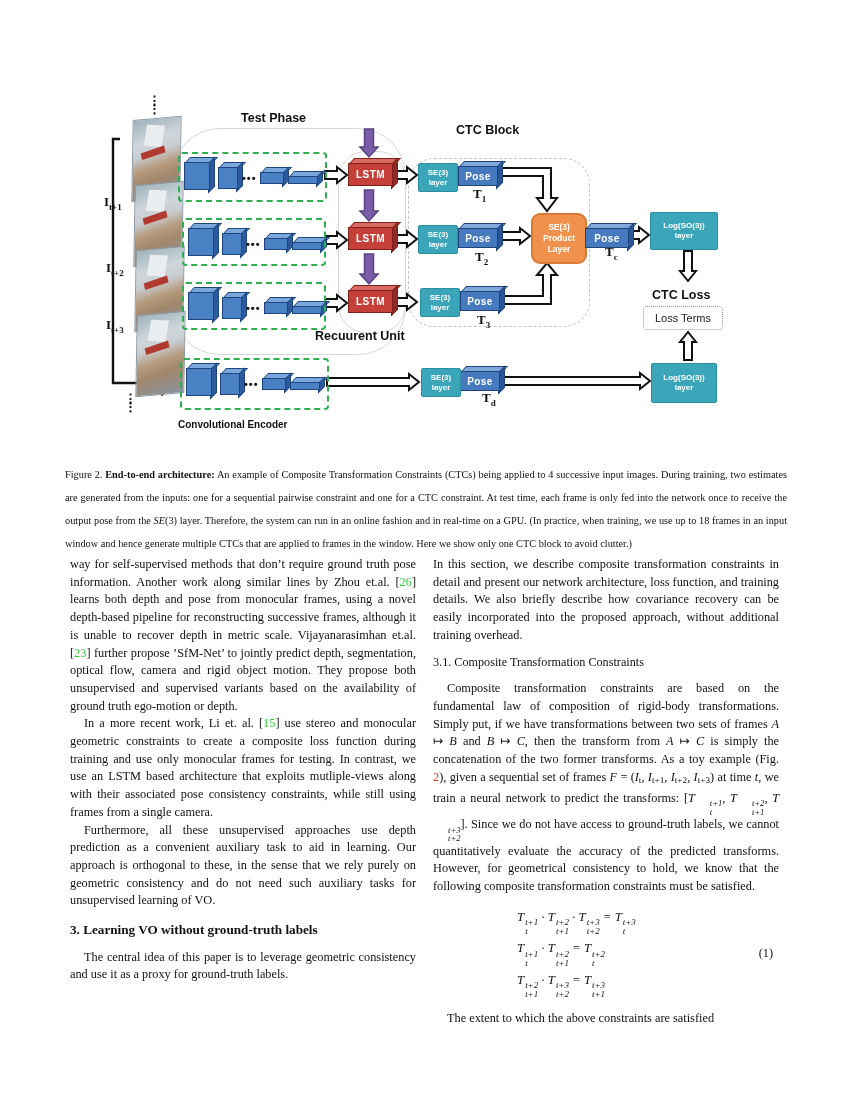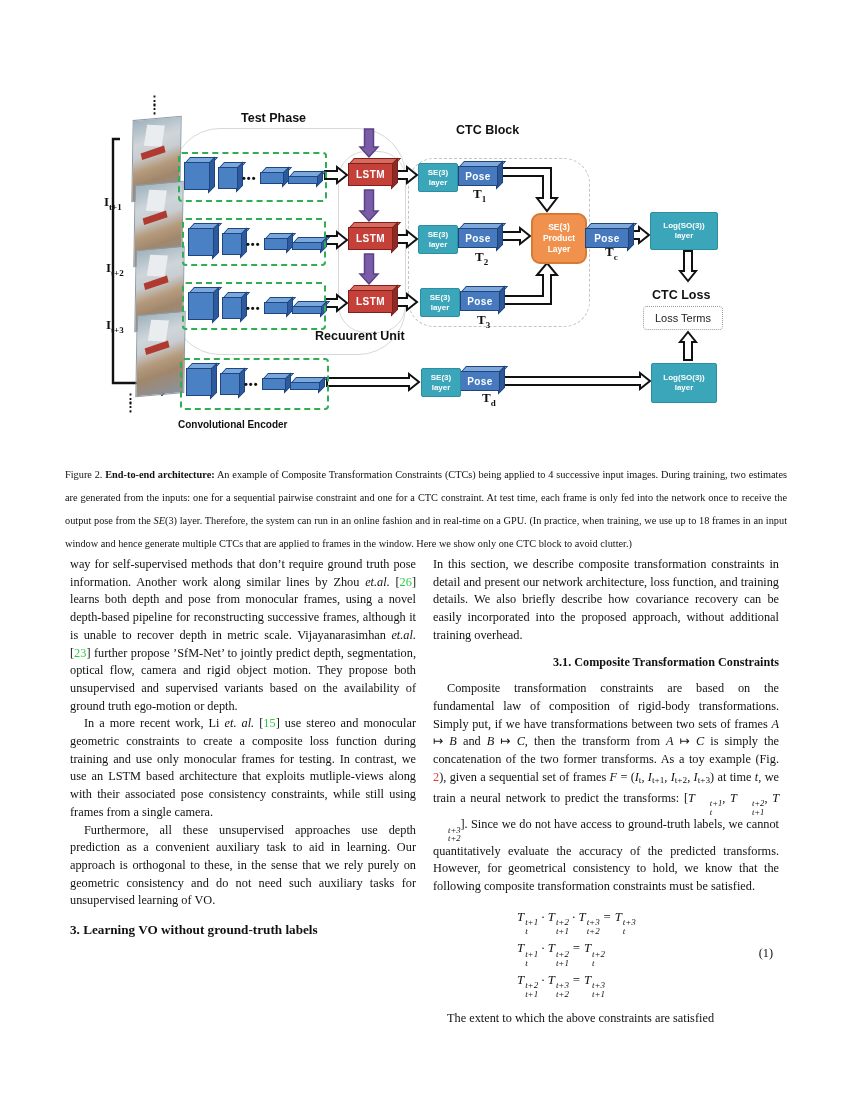--- a/index.html
+++ b/index.html
@@ -51,7 +51,7 @@
   .sec-heading{font-size:13.2px;font-weight:bold;margin:11px 0 10px;text-align:left;}
   .subsec-heading{font-size:12.2px;font-weight:bold;margin:9px 0 9px;text-align:right;}
   .seg-b{font-weight:bold;}
-  .seg-i{font-style:italic;margin-top:29px;}
+  .seg-i{margin-top:29px;}
   .seg-math{font-style:italic;}
   .seg-cite{color:#2ecc40;}
   .seg-figref{color:#e8392e;}

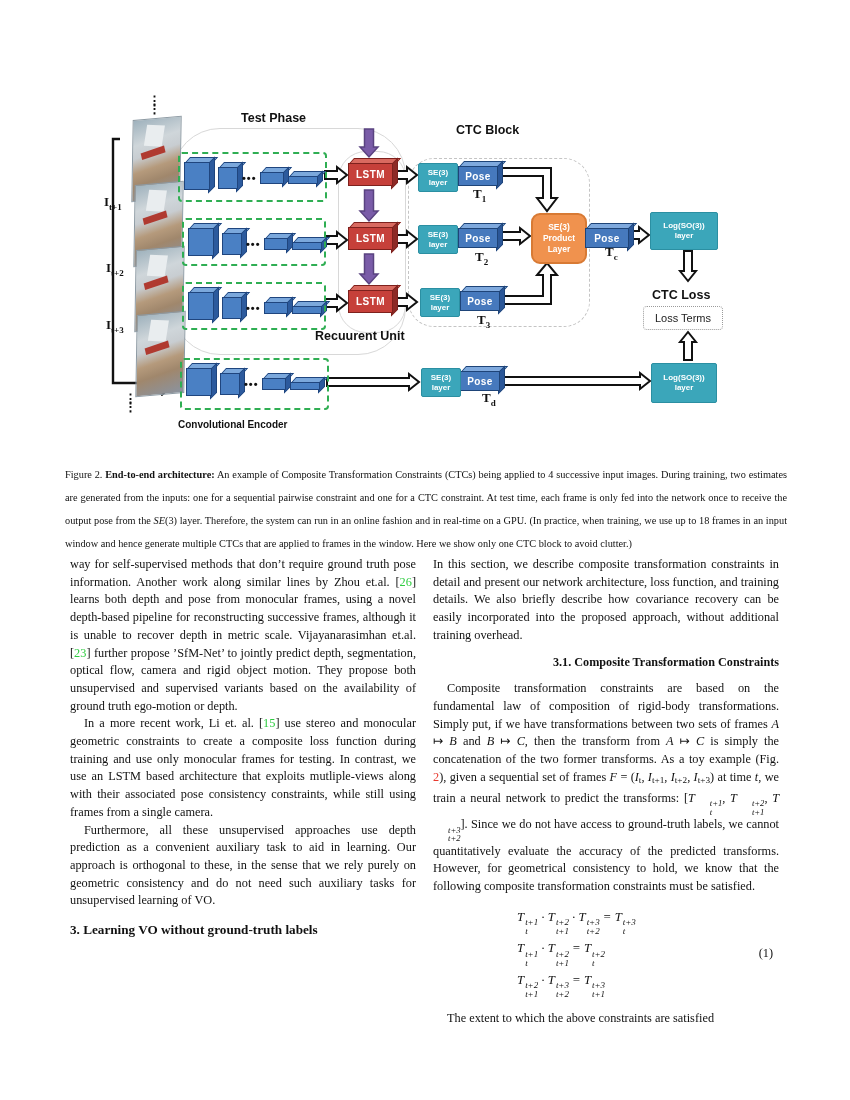--- a/index.html
+++ b/index.html
@@ -49,7 +49,7 @@
   .para{margin:0;}
   .para.indent{text-indent:14px;}
   .sec-heading{font-size:13.2px;font-weight:bold;margin:11px 0 10px;text-align:left;}
-  .subsec-heading{font-size:12.2px;font-weight:bold;margin:9px 0 9px;text-align:right;}
+  .subsec-heading{font-size:12.2px;font-weight:normal;margin:9px 0 9px;text-align:left;}
   .seg-b{font-weight:bold;}
   .seg-i{margin-top:29px;}
   .seg-math{font-style:italic;}

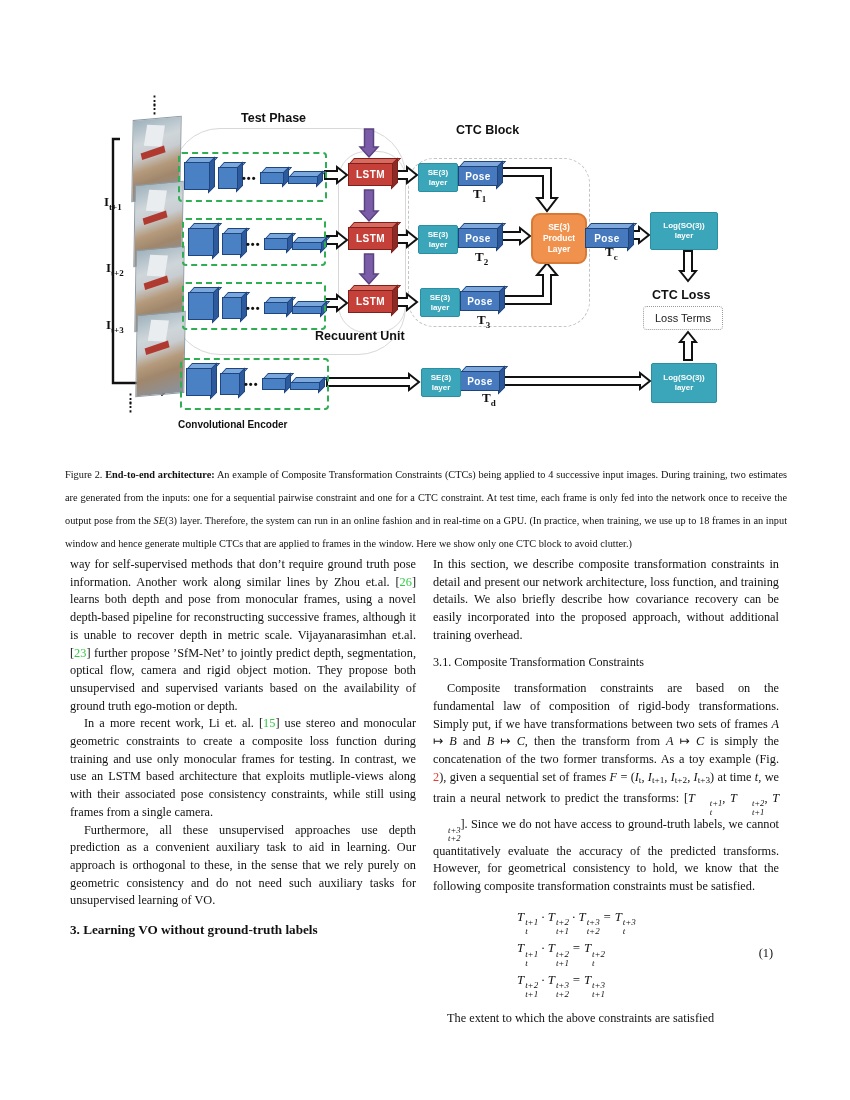--- a/index.html
+++ b/index.html
@@ -317,6 +317,7 @@
       <p class="para indent">In a more recent work, Li <span class="seg-i">et. al.</span> [<span class="seg-cite">15</span>] use stereo and monocular geometric constraints to create a composite loss function during training and use only monocular frames for testing.  In contrast, we use an LSTM based architecture that exploits mutliple-views along with their associated pose consistency constraints, while still using frames from a single camera.</p>
       <p class="para indent">Furthermore, all these unsupervised approaches use depth prediction as a convenient auxiliary task to aid in learning.  Our approach is orthogonal to these, in the sense that we rely purely on geometric consistency and do not need such auxiliary tasks for unsupervised learning of VO.</p>
       <div class="sec-heading">3. Learning VO without ground-truth labels</div>
+      <p class="para indent">The central idea of this paper is to leverage geometric consistency and use it as a proxy for ground-truth labels.</p>
     </div>
   <div id="right-col" class="col">
       <p class="para">In this section, we describe composite transformation constraints in detail and present our network architecture, loss function, and training details.  We also briefly describe how covariance recovery can be easily incorporated into the proposed approach, without additional training overhead.</p>

